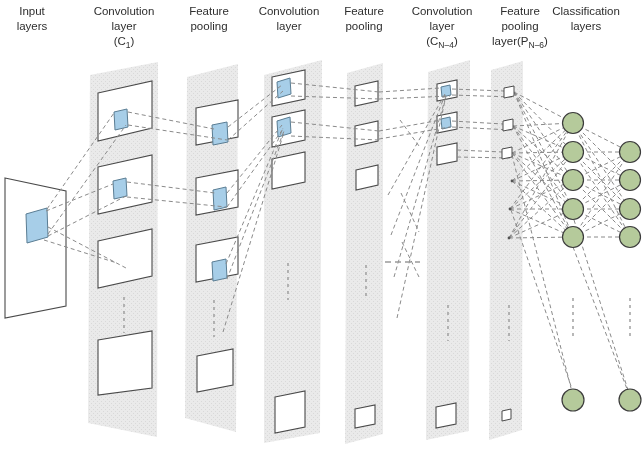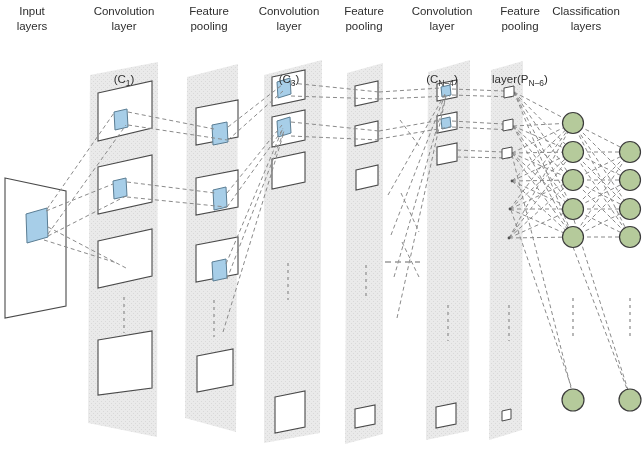--- a/index.html
+++ b/index.html
@@ -10,7 +10,7 @@
   .col-header{position:absolute;top:4px;text-align:center;font-size:11.5px;
               line-height:15px;color:var(--text,#2e2e2e);}
   .col-header span{display:block;}
-  .col-header .fline{display:block;margin-top:38px;}
+  .col-header .fline{display:block;}
   .col-header .fline span{display:inline;}
   .col-header sub{font-size:8.5px;}
 </style>

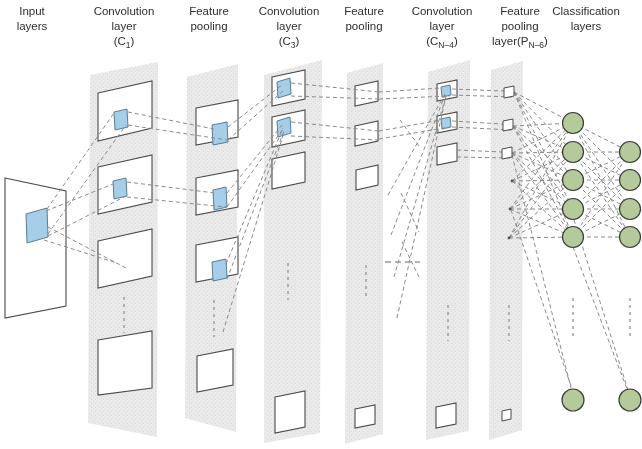--- a/index.html
+++ b/index.html
@@ -201,7 +201,6 @@
     <div class="col-header" style="left:244px;width:90px">
       <span>Convolution</span>
       <span>layer</span>
-      <span class="fline"><span>(C</span><sub>3</sub><span>)</span></span>
     </div>
     <div class="col-header" style="left:324px;width:80px">
       <span>Feature</span>

